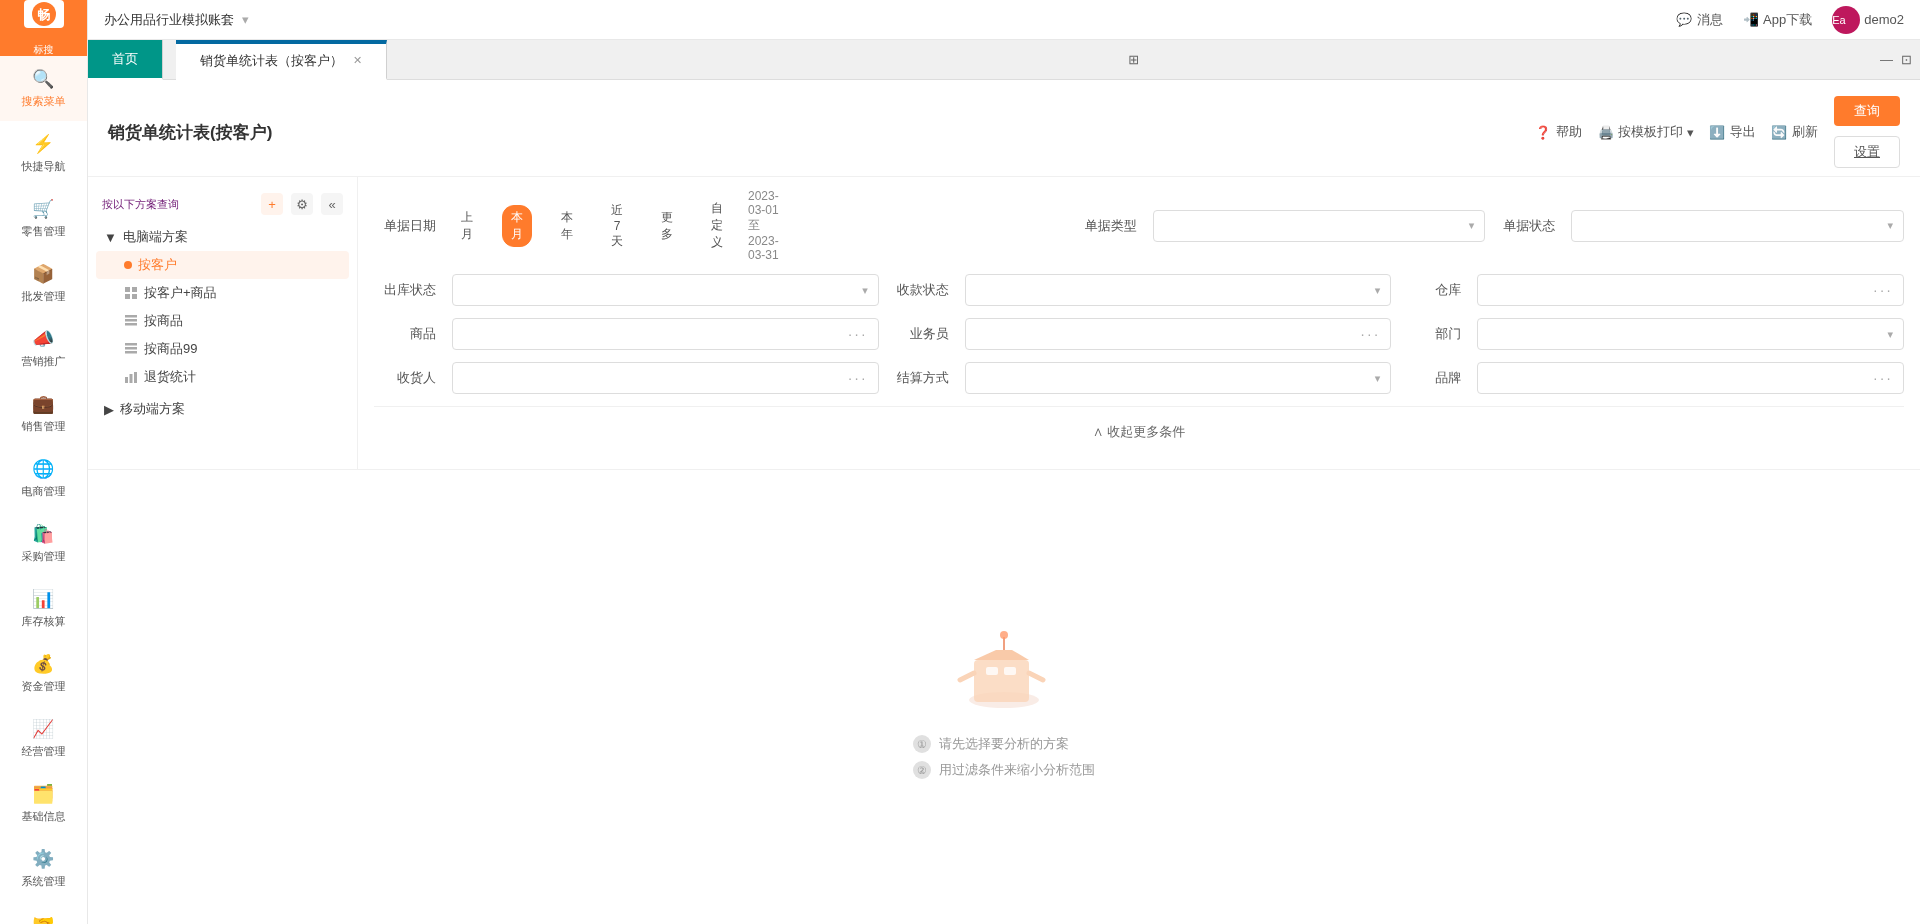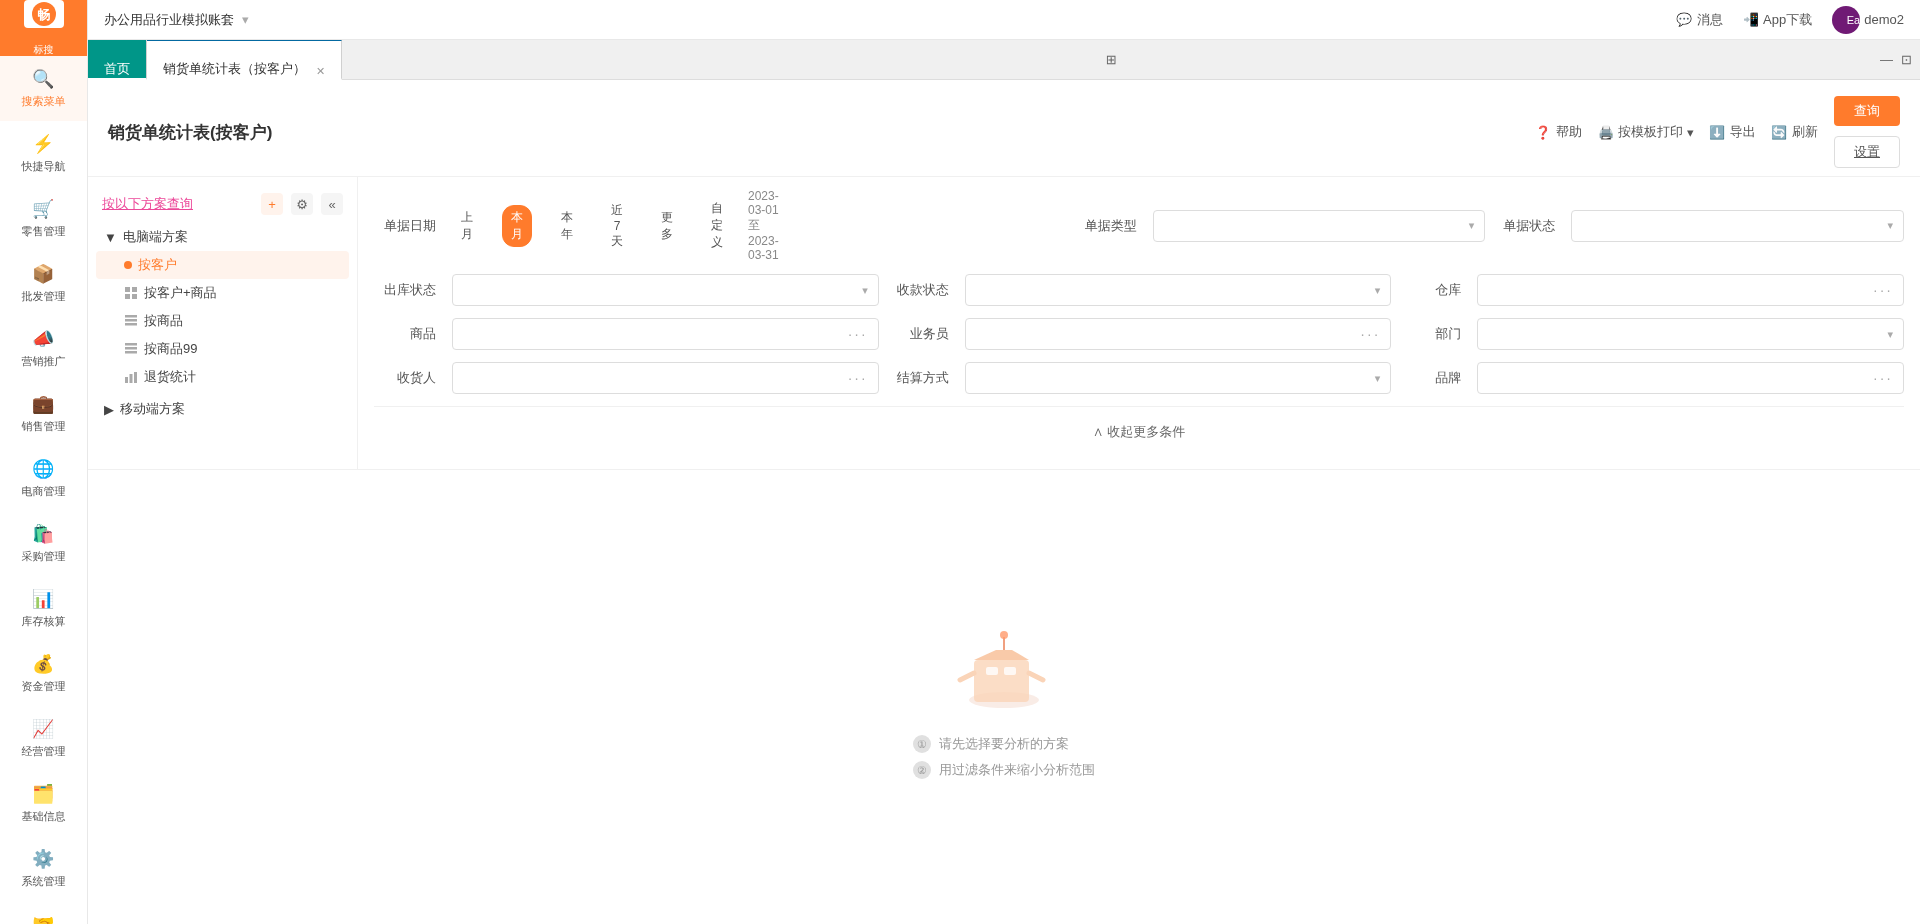--- a/index.html
+++ b/index.html
@@ -27,7 +27,7 @@
     .topbar-arrow { color: #aaa; }
     .topbar-right { display: flex; align-items: center; gap: 20px; }
     .topbar-btn { display: flex; align-items: center; gap: 4px; color: #555; cursor: pointer; font-size: 13px; }
-    .user-avatar { width: 28px; height: 28px; border-radius: 50%; background: #701a75; display: flex; align-items: center; justify-content: flex-end; color: #fff; font-size: 11px; }
+    .user-avatar { width: 28px; height: 28px; border-radius: 50%; background: #be185d; display: flex; align-items: center; justify-content: flex-start; color: #fff; font-size: 11px; }
 
     
     .tabbar { height: 40px; background: #f0f0f0; display: flex; align-items: center; padding: 0; flex-shrink: 0; border-bottom: 1px solid #ddd; }

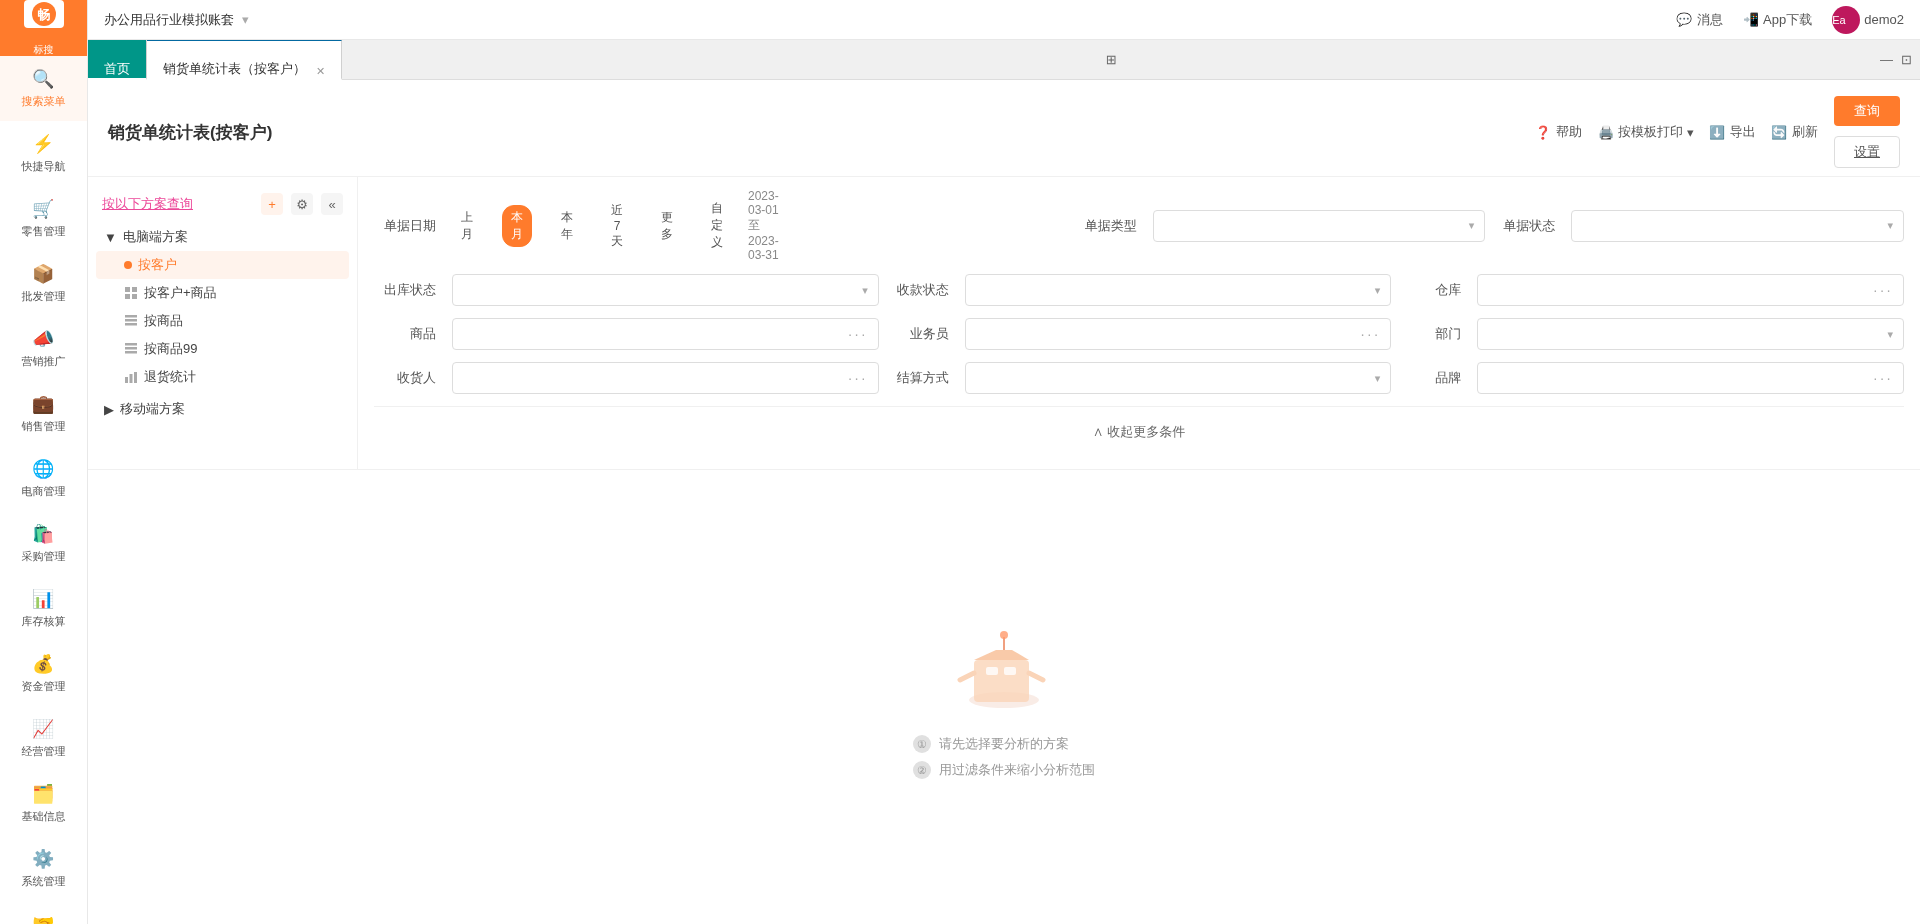--- a/index.html
+++ b/index.html
@@ -31,7 +31,7 @@
 
     
     .tabbar { height: 40px; background: #f0f0f0; display: flex; align-items: center; padding: 0; flex-shrink: 0; border-bottom: 1px solid #ddd; }
-    .tab { height: 40px; display: flex; align-items: flex-end; padding: 0 16px; cursor: pointer; font-size: 13px; color: #555; gap: 6px; position: relative; background: #e0e0e0; border-right: 1px solid #d0d0d0; }
+    .tab { height: 40px; display: flex; align-items: center; padding: 0 24px; cursor: pointer; font-size: 13px; color: #555; gap: 6px; position: relative; background: #e0e0e0; border-right: 1px solid #d0d0d0; }
     .tab.active { background: #fff; color: #333; border-bottom: 2px solid #fff; }
     .tab-home { background: #009688; color: #fff; }
     .tab-home.active { background: #009688; color: #fff; }

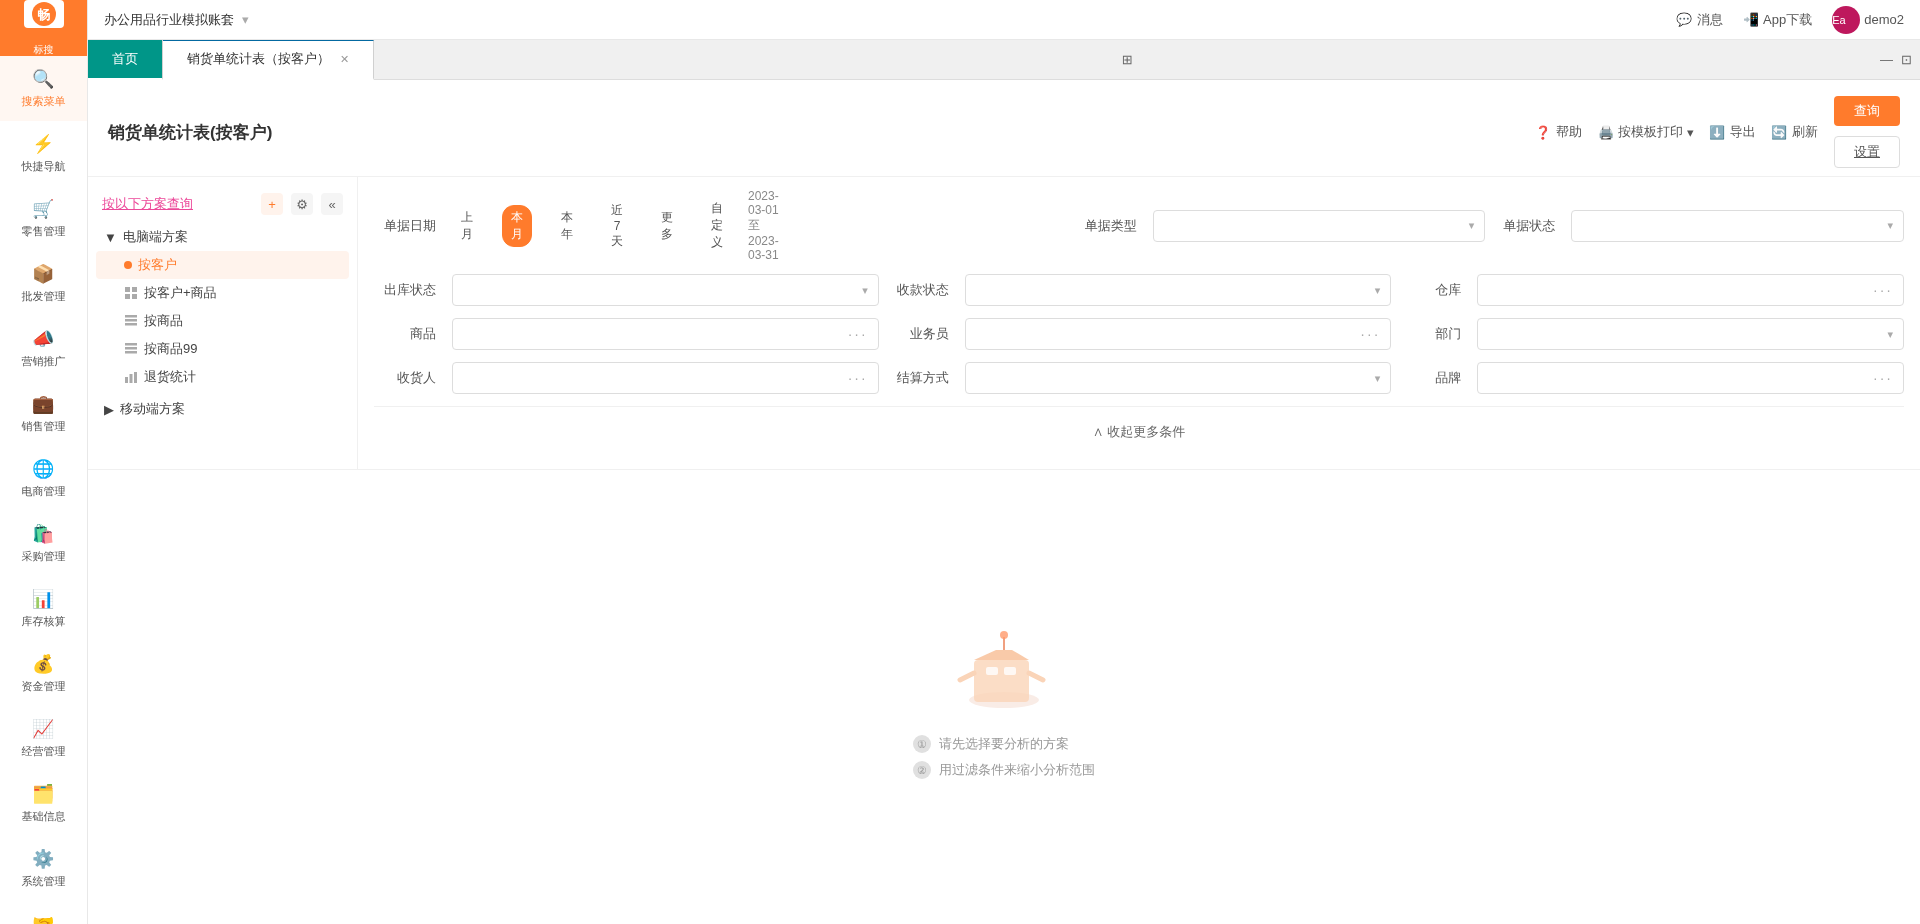--- a/index.html
+++ b/index.html
@@ -188,7 +188,7 @@
     <div class="tab tab-home active">
       <span>首页</span>
     </div>
-    <div class="tab active" style="background:#fff; border-top: 1px solid #0369a1;">
+    <div class="tab active" style="background:#fff; border-top: 4px solid #0369a1; margin-left: 13px;">
       <span>销货单统计表（按客户）</span>
       <span class="tab-close">✕</span>
     </div>

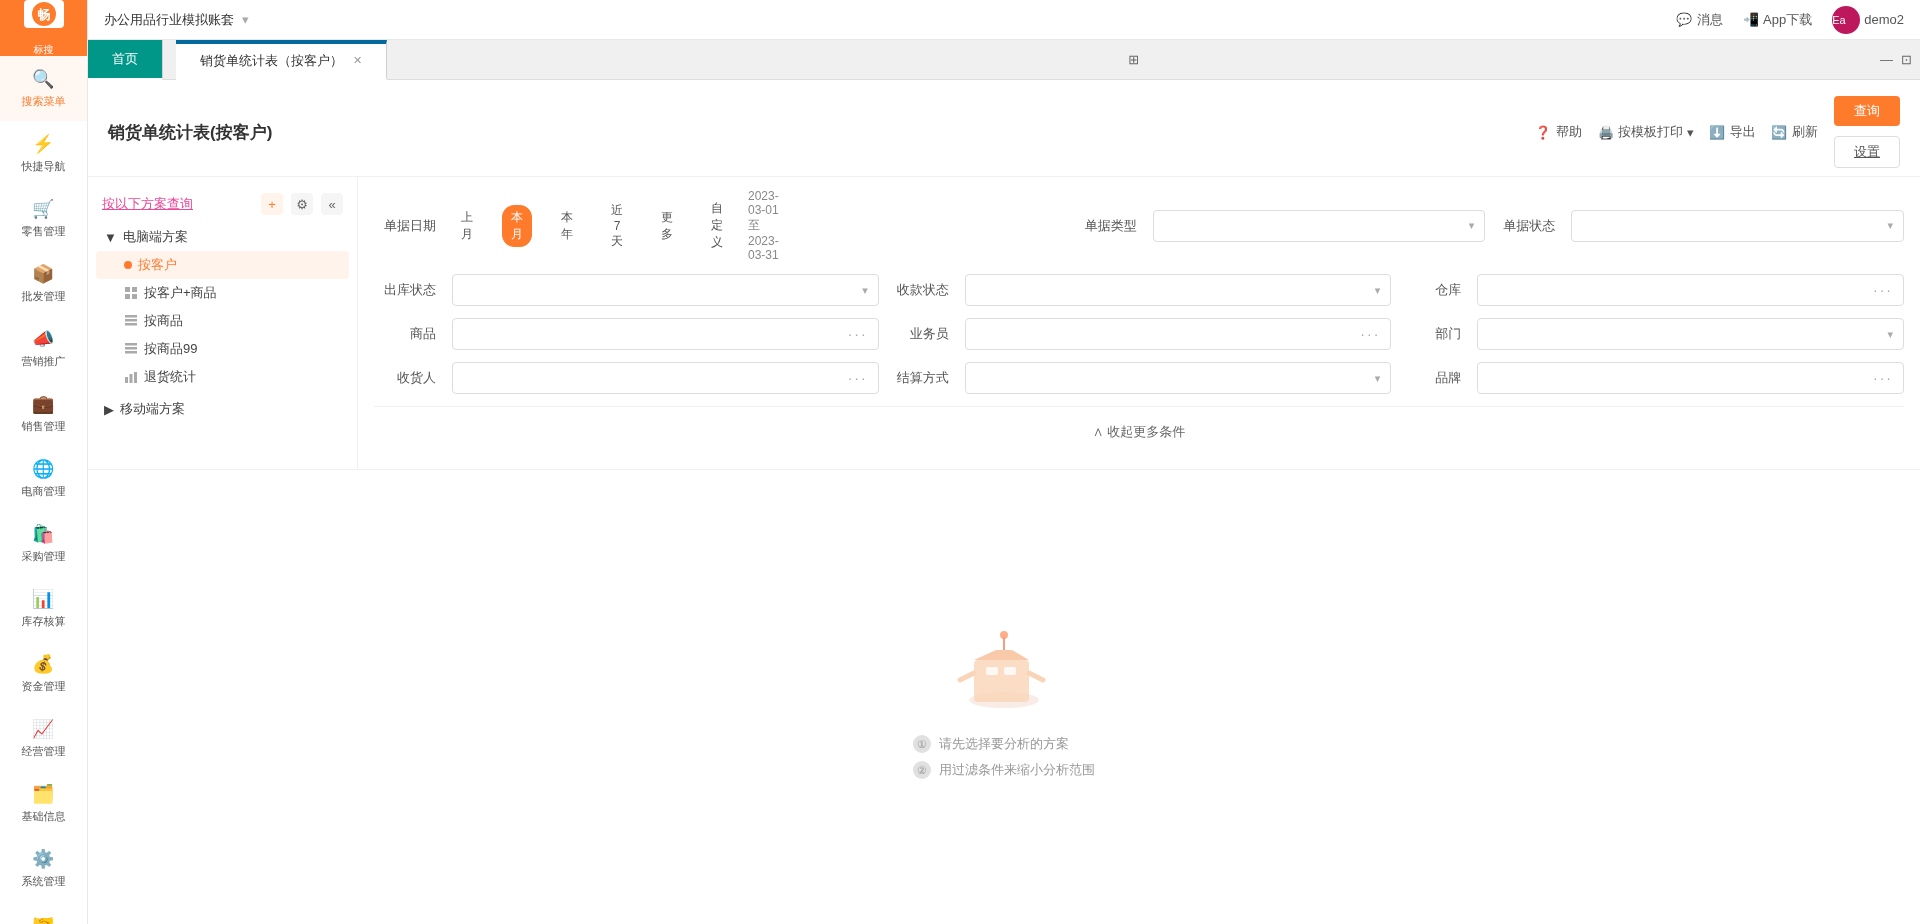--- a/index.html
+++ b/index.html
@@ -51,7 +51,7 @@
     .filter-area { display: flex; padding: 0; background: #fff; }
     .filter-sidebar { width: 270px; border-right: 1px solid #f0f0f0; padding: 10px 0; flex-shrink: 0; }
     .filter-sidebar-header { display: flex; align-items: center; justify-content: space-between; padding: 6px 14px 8px; }
-    .filter-sidebar-title { font-size: 13px; color: #ec4899; text-decoration: underline; }
+    .filter-sidebar-title { font-size: 11px; color: #701a75; }
     .filter-sidebar-icons { display: flex; gap: 8px; }
     .filter-sidebar-icon { width: 22px; height: 22px; border-radius: 4px; display: flex; align-items: center; justify-content: center; cursor: pointer; background: #f5f5f5; color: #666; font-size: 13px; }
     .filter-sidebar-icon.orange { background: #fff3ec; color: #ff7b2c; }

